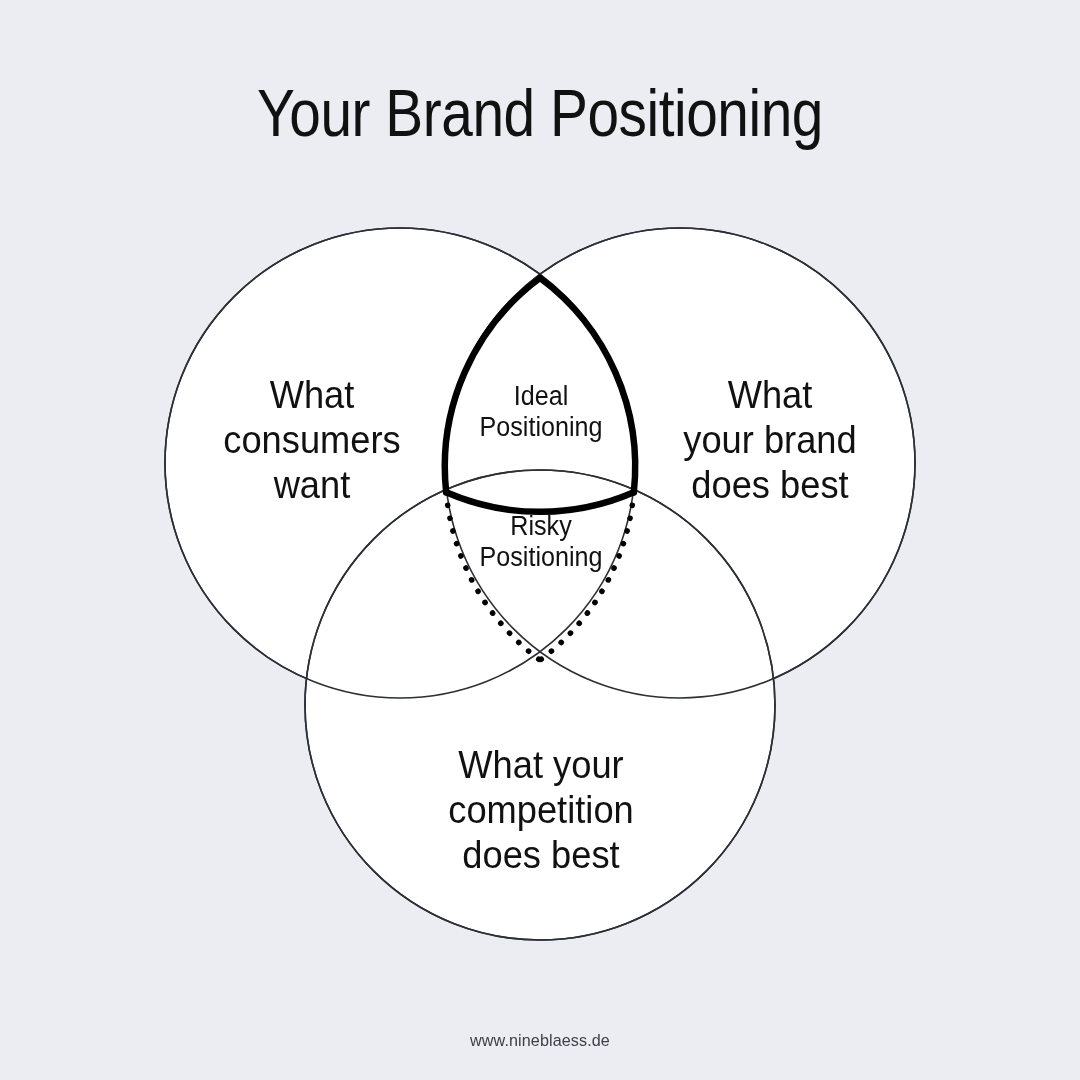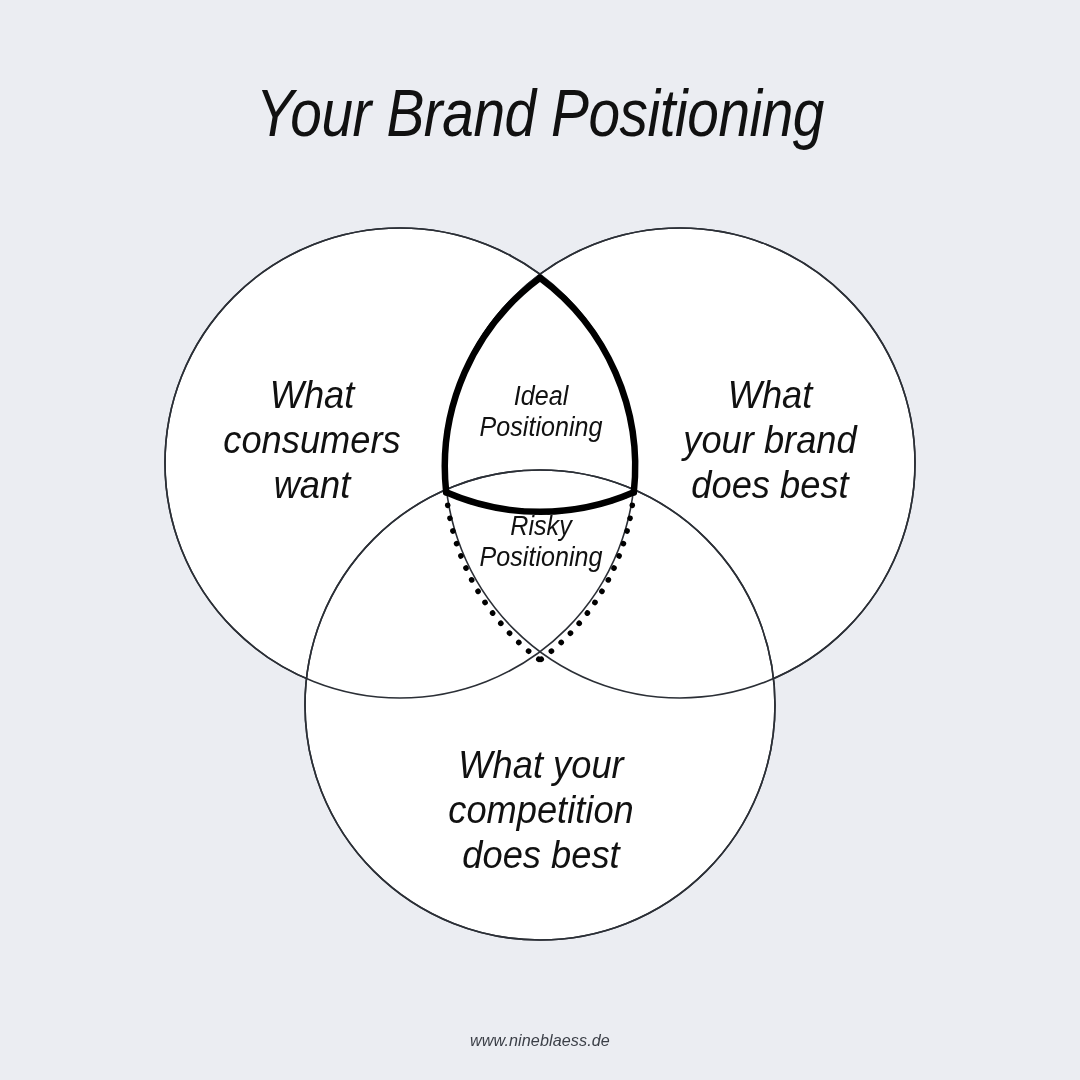--- a/index.html
+++ b/index.html
@@ -19,7 +19,6 @@
     position: relative;
     width: 1080px;
     height: 1080px;
-    font-style: italic;
   }
   #title {
     position: absolute;

